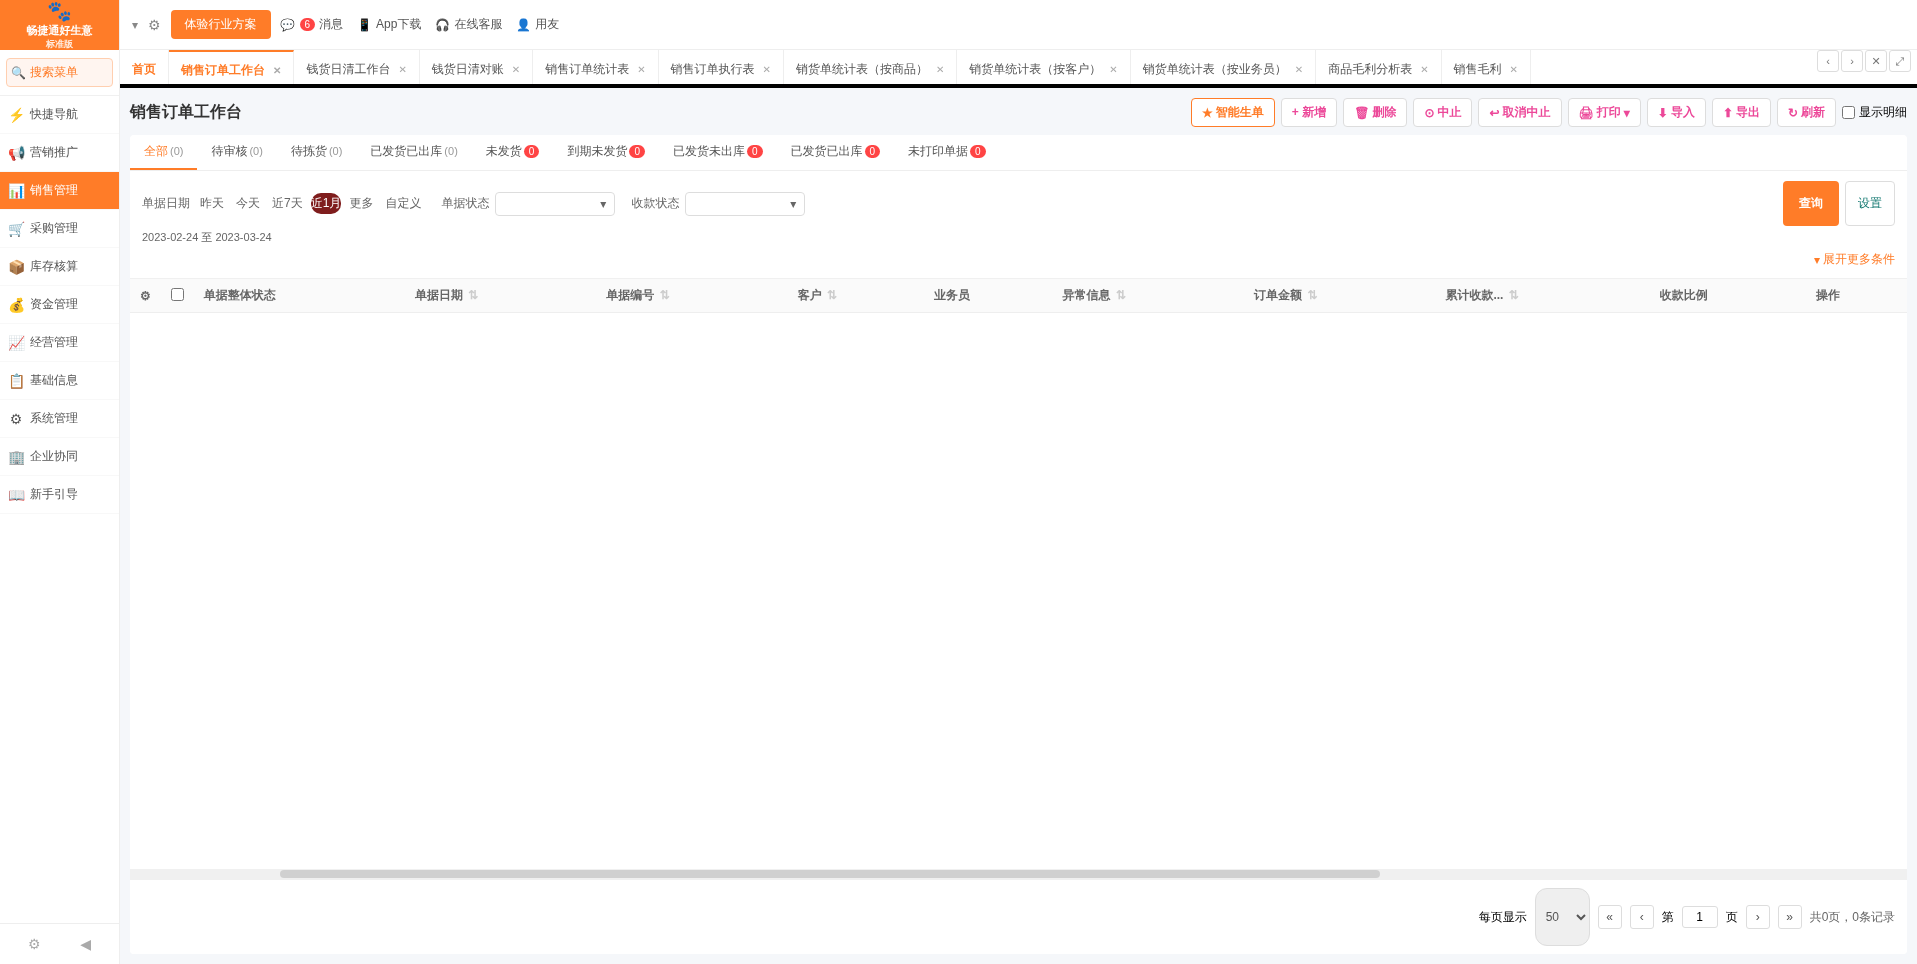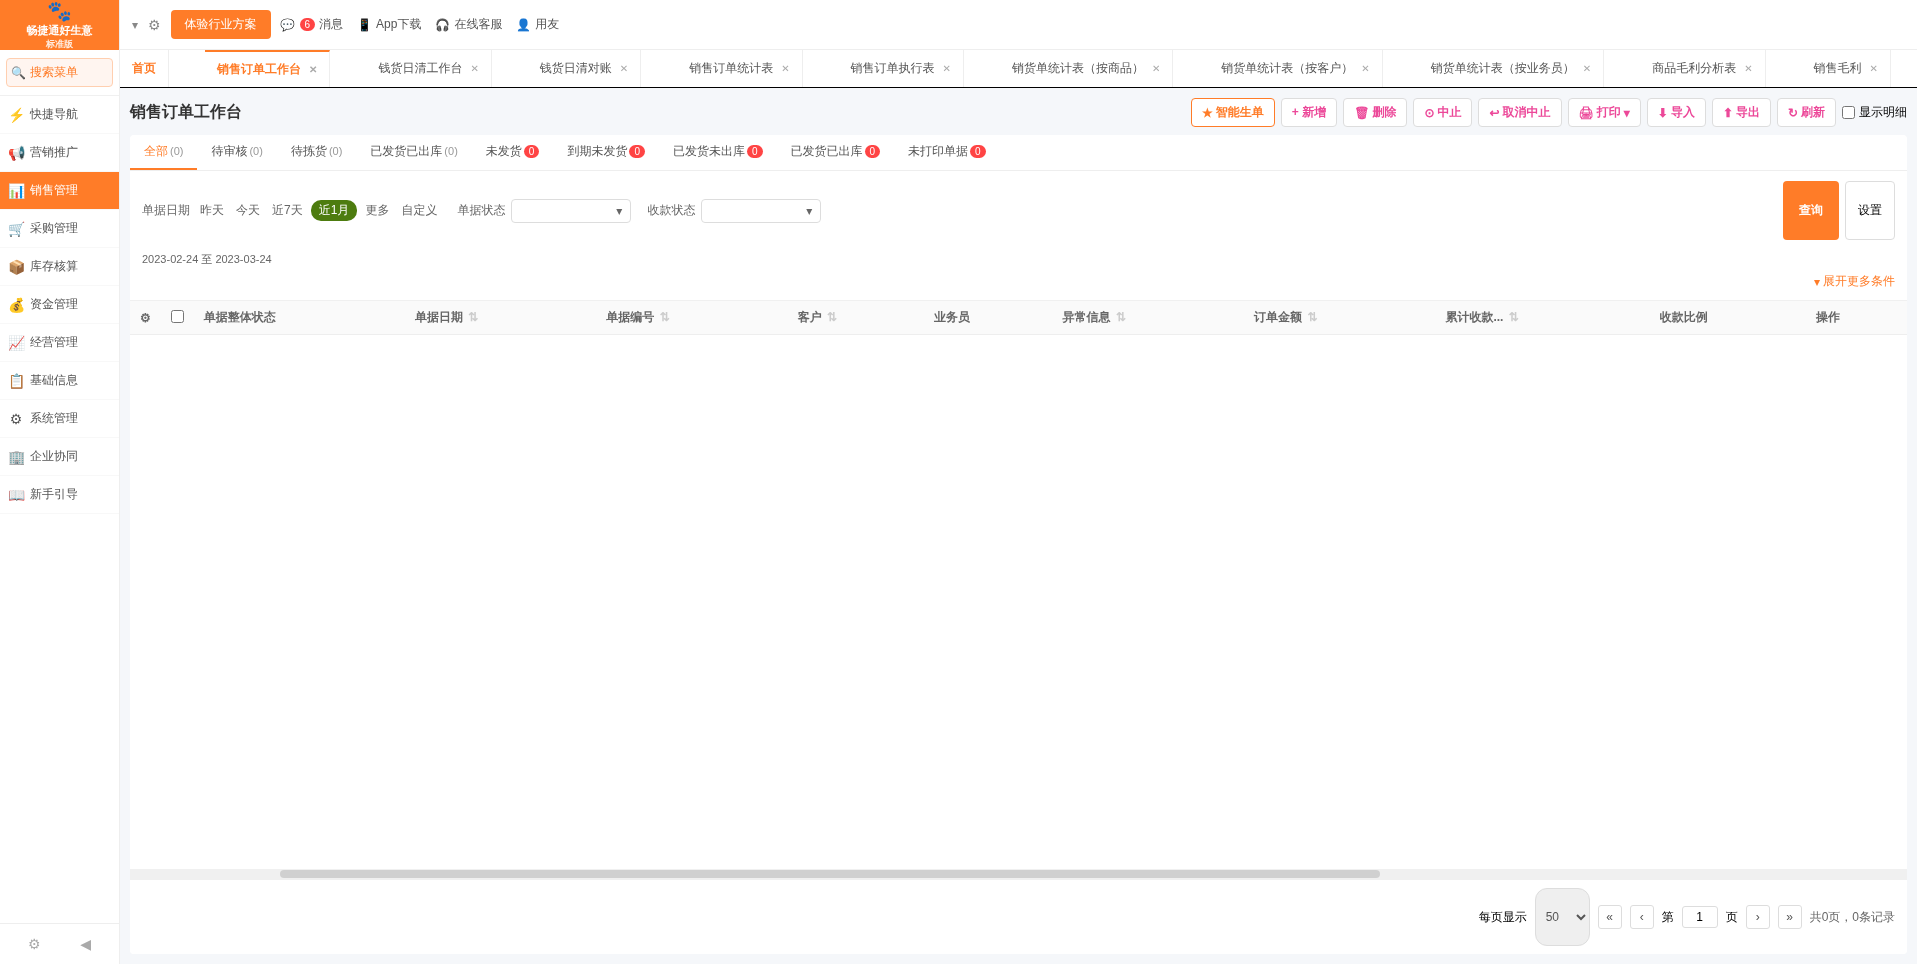--- a/index.html
+++ b/index.html
@@ -32,7 +32,7 @@
     .chevron-btn { color: #888; cursor: pointer; font-size: 12px; }
 
     
-    .tab-bar { background: #fff; border-bottom: 1px solid #000000; display: flex; align-items: center; overflow: hidden; height: 38px; gap: 36px; }
+    .tab-bar { background: #fff; border-bottom: 4px solid #000000; display: flex; align-items: flex-start; overflow: hidden; height: 38px; }
     .tab-item { padding: 0 12px; height: 38px; display: flex; align-items: center; gap: 4px; cursor: pointer; border-right: 1px solid #eee; white-space: nowrap; color: #555; font-size: 12px; flex-shrink: 0; }
     .tab-item.active { background: #fff; color: #ff7c28; border-top: 2px solid #ff7c28; font-weight: bold; }
     .tab-item.home { color: #ff7c28; font-weight: bold; }

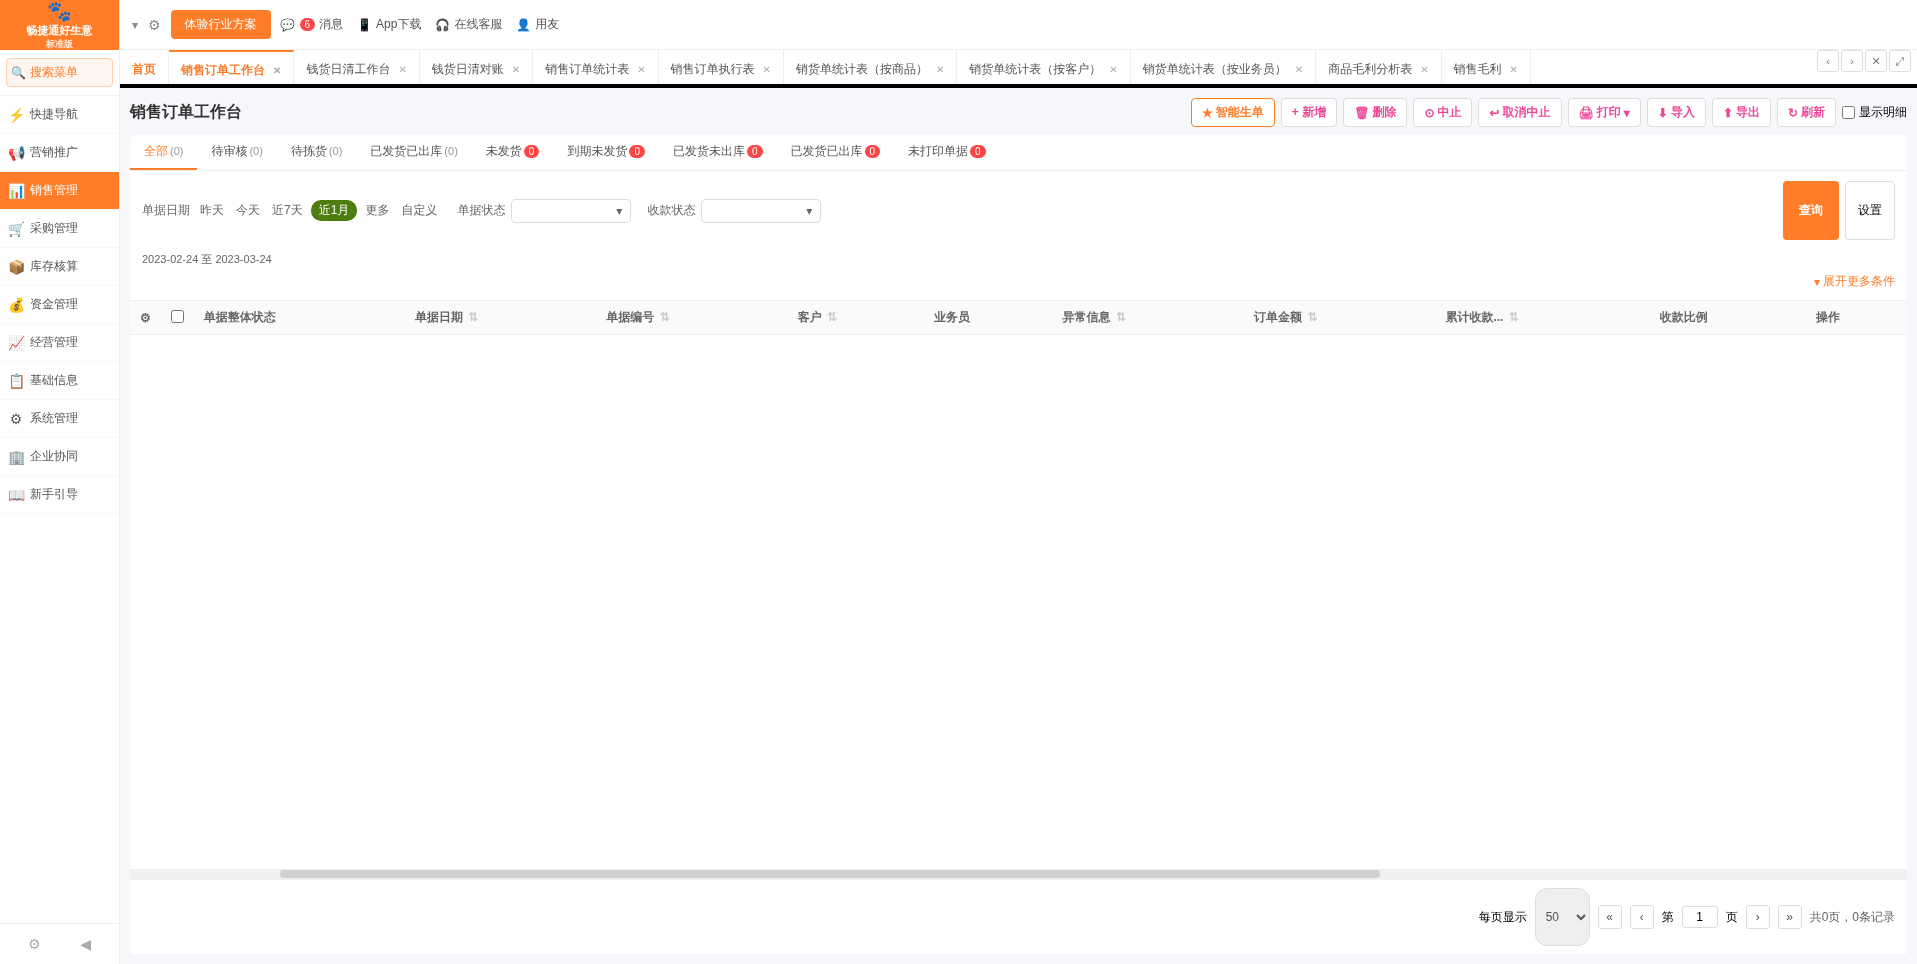--- a/index.html
+++ b/index.html
@@ -62,7 +62,7 @@
     .search-label { color: #666; white-space: nowrap; font-size: 12px; }
     .date-shortcuts { display: flex; gap: 4px; }
     .date-shortcut { color: #666; cursor: pointer; padding: 2px 4px; border-radius: 3px; font-size: 12px; }
-    .date-shortcut.active { background: #4d7c0f; color: #fff; border-radius: 10px; padding: 2px 8px; }
+    .date-shortcut.active { background: #7f1d1d; color: #fff; border-radius: 10px; padding: 2px 0; }
     .date-display { color: #666; font-size: 11px; }
     .search-select { border: 1px solid #ddd; border-radius: 4px; padding: 4px 8px; color: #666; background: #fff; cursor: pointer; display: flex; align-items: center; gap: 4px; min-width: 120px; }
     .expand-conditions { color: #ff7c28; cursor: pointer; display: flex; align-items: center; gap: 3px; font-size: 12px; margin-left: auto; }

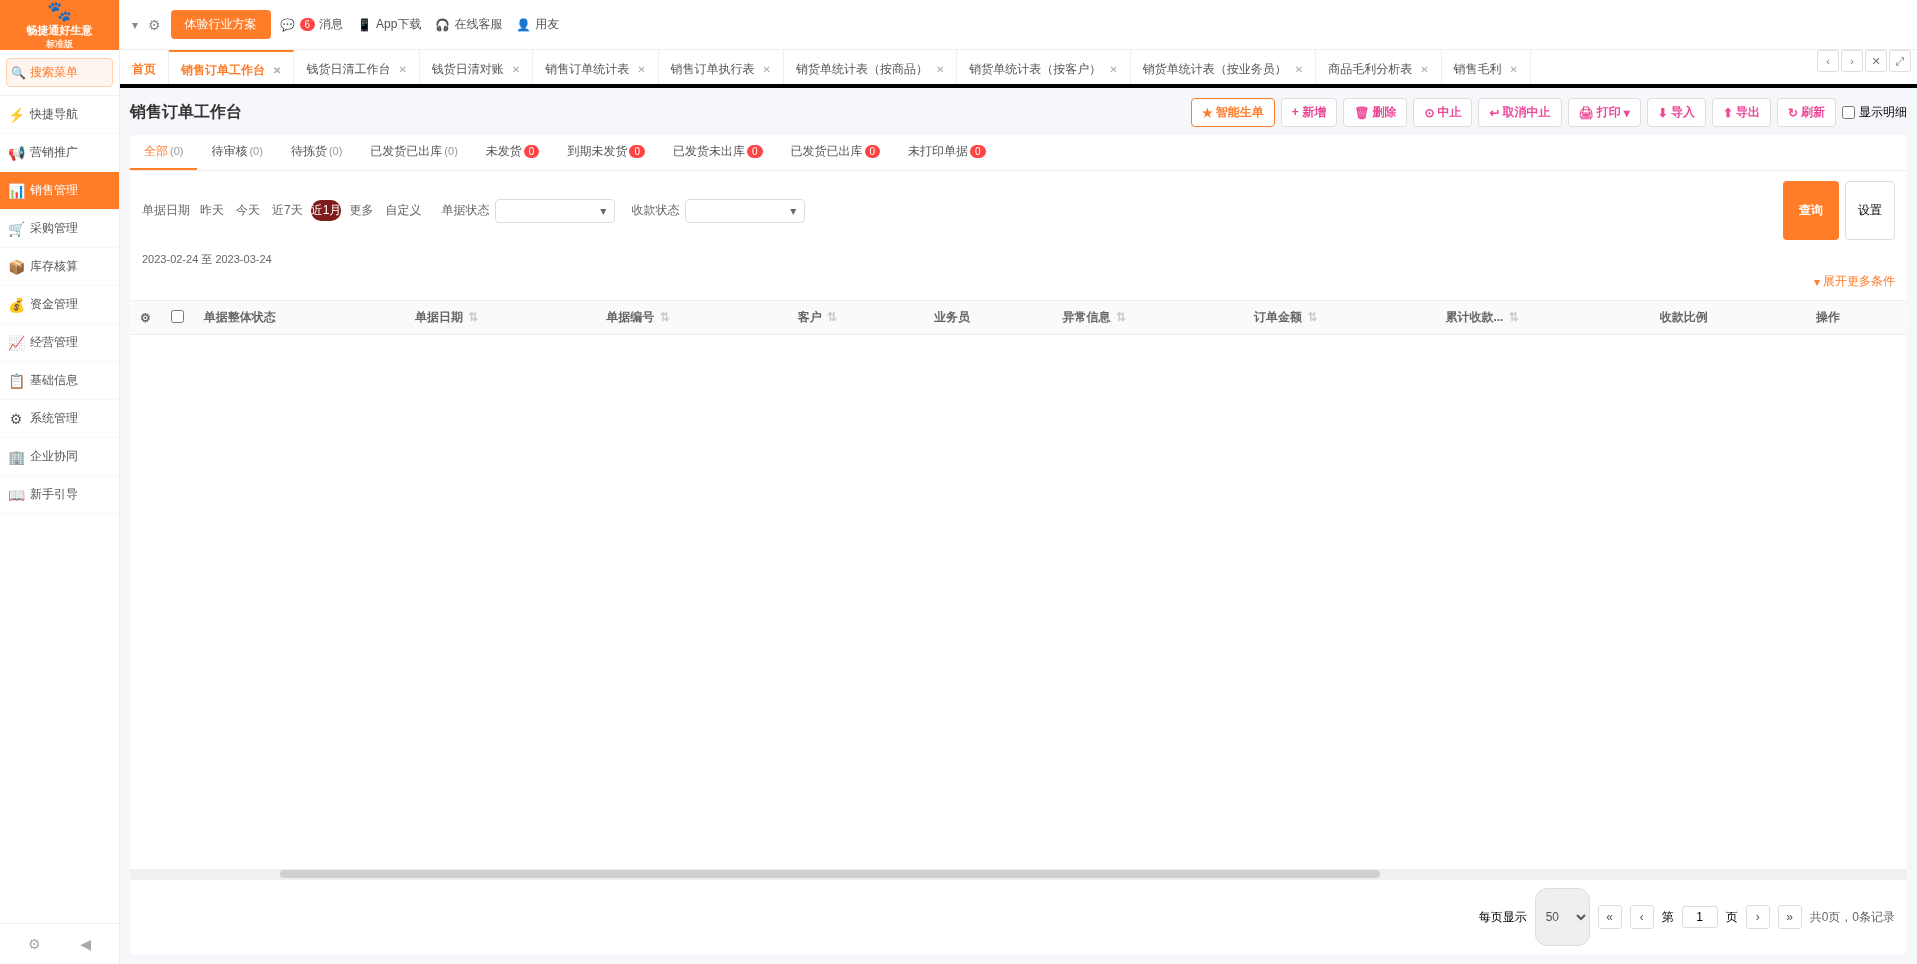--- a/index.html
+++ b/index.html
@@ -67,7 +67,7 @@
     .search-select { border: 1px solid #ddd; border-radius: 4px; padding: 4px 8px; color: #666; background: #fff; cursor: pointer; display: flex; align-items: center; gap: 4px; min-width: 120px; }
     .expand-conditions { color: #ff7c28; cursor: pointer; display: flex; align-items: center; gap: 3px; font-size: 12px; margin-left: auto; }
     .query-btn { background: #ff7c28; color: #fff; border: none; padding: 6px 16px; border-radius: 4px; cursor: pointer; font-size: 12px; font-weight: bold; }
-    .set-btn { background: #fff; border: 1px solid #ddd; color: #000000; padding: 20px 12px; border-radius: 4px; cursor: pointer; font-size: 12px; }
+    .set-btn { background: #fff; border: 1px solid #ddd; color: #0f766e; padding: 13px 12px; border-radius: 4px; cursor: pointer; font-size: 12px; }
     .table-header-bar { padding: 8px 12px; display: flex; align-items: center; justify-content: space-between; border-bottom: 1px solid #f0f0f0; }
     .table-count { color: #666; font-size: 12px; }
     .table-count .highlight { color: #ff7c28; font-weight: bold; }

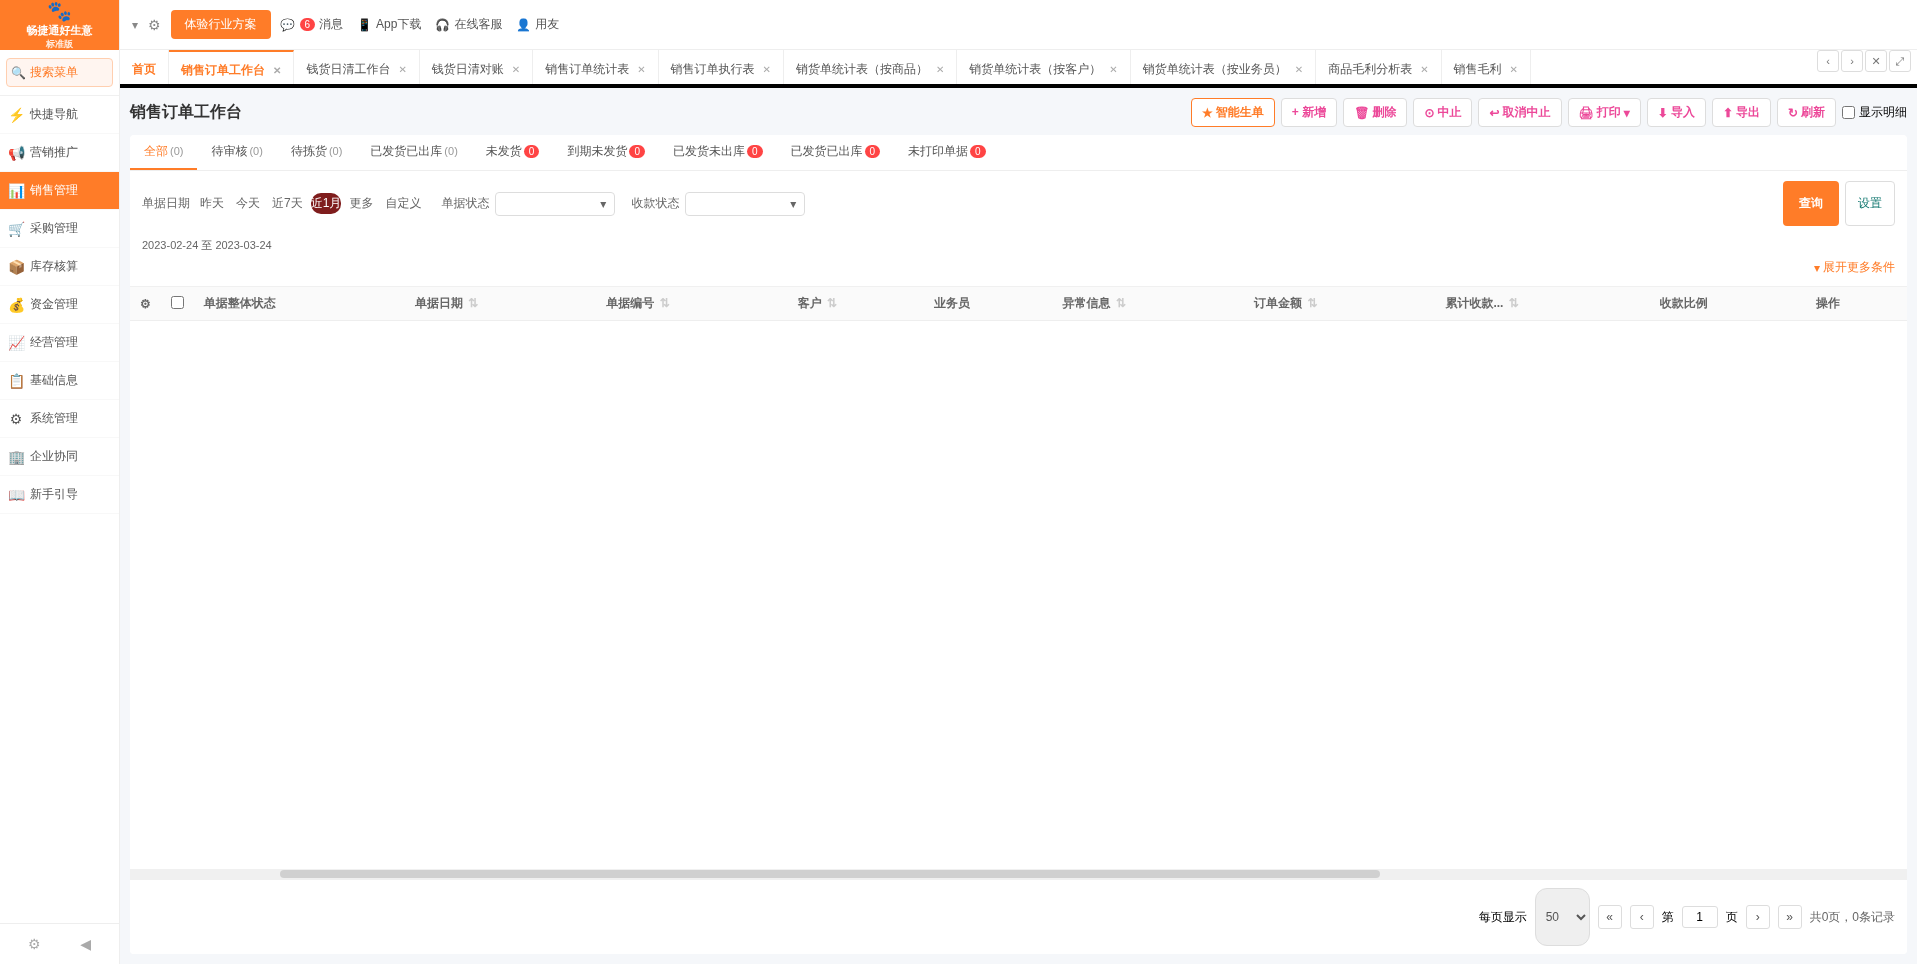--- a/index.html
+++ b/index.html
@@ -361,7 +361,7 @@
             <button class="set-btn">设置</button>
           </div>
         </div>
-        <div style="margin-top:12px;">
+        <div style="margin-top:4px;">
           <span class="date-display">2023-02-24 至 2023-03-24</span>
         </div>
         <div style="margin-top:6px;display:flex;justify-content:center;">

